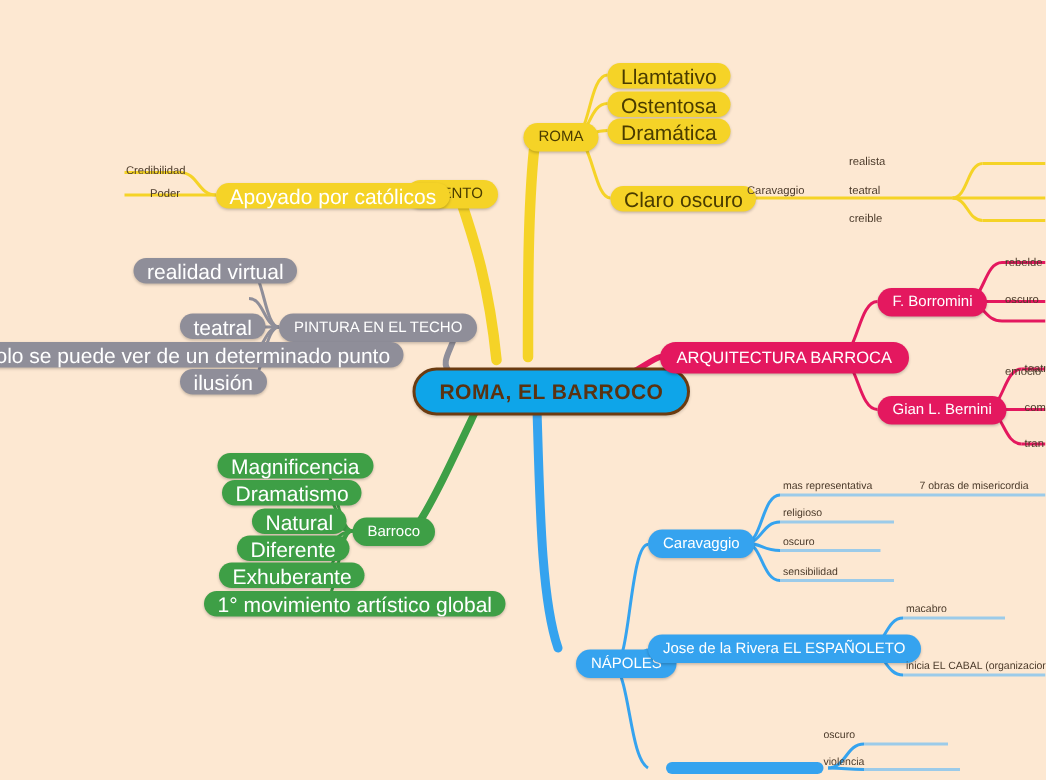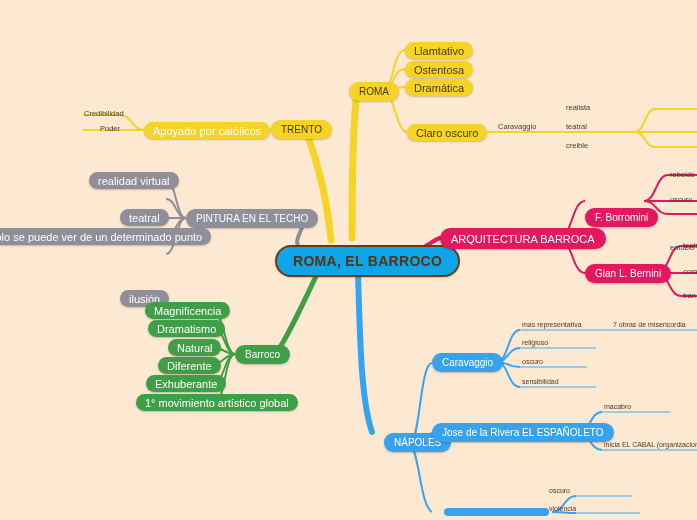--- a/index.html
+++ b/index.html
@@ -24,7 +24,7 @@
   }
 
   
-  .pill{border-radius:11px;height:17px;font-size:11px;color:#fff;
+  .pill{border-radius:11px;height:17px;font-size:14px;color:#fff;
         padding:0 9px;box-shadow:0 1px 2px rgba(0,0,0,.22);}
   .pill.big{height:21px;border-radius:11px;font-size:11px;padding:0 11px;}
   .pill.mid{height:19px;border-radius:10px;font-size:10px;padding:0 10px;}

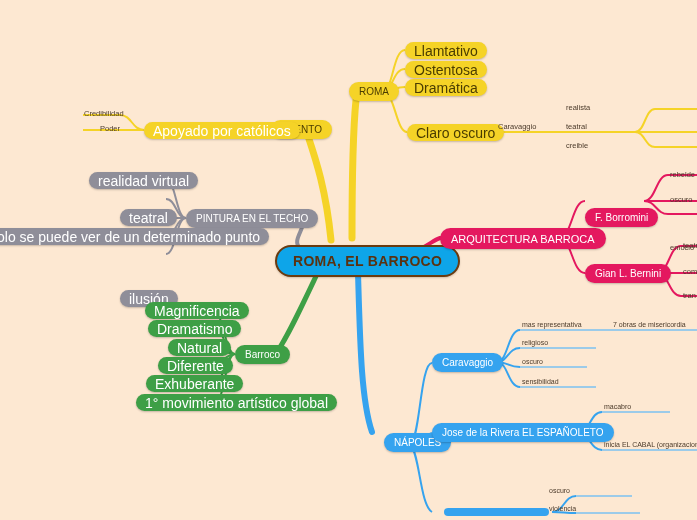--- a/index.html
+++ b/index.html
@@ -161,7 +161,7 @@
   <div class="node pill green" style="left:88px;top:394px;margin-left:48px;">1° movimiento artístico global</div>
 
   <div class="node pill big pink" style="left:440px;top:228px;">ARQUITECTURA BARROCA</div>
-  <div class="node pill mid pink" style="left:585px;top:208px;">F. Borromini</div>
+  <div class="node pill mid pink" style="left:585px;top:192px;">F. Borromini</div>
   <div class="node pill mid pink" style="left:585px;top:264px;">Gian L. Bernini</div>
   <div class="leaf" style="left:670px;top:170px;">rebelde</div>
   <div class="leaf" style="left:670px;top:195px;">oscuro</div>

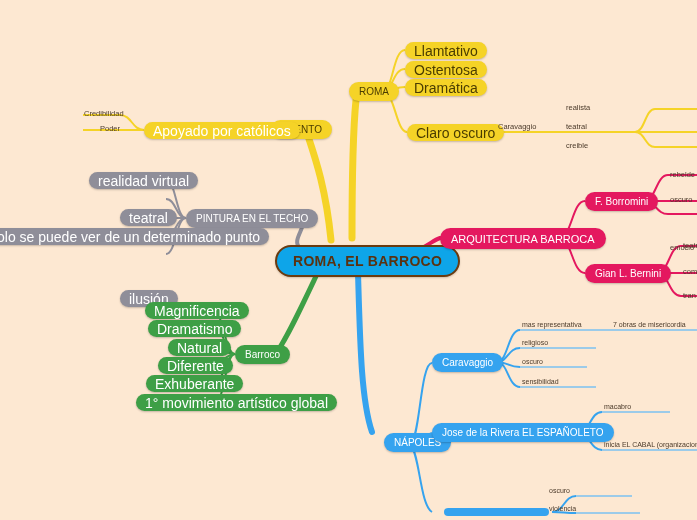--- a/index.html
+++ b/index.html
@@ -150,7 +150,7 @@
   <div class="node pill gray" style="left:89px;top:172px;">realidad virtual</div>
   <div class="node pill gray" style="left:120px;top:209px;">teatral</div>
   <div class="node pill gray" style="left:-19px;top:228px;">solo se puede ver de un determinado punto</div>
-  <div class="node pill gray" style="left:120px;top:246px;margin-top:44px;">ilusión</div>
+  <div class="node pill gray" style="left:120px;top:246px;">ilusión</div>
 
   <div class="node pill mid green" style="left:235px;top:345px;">Barroco</div>
   <div class="node pill green" style="left:145px;top:302px;">Magnificencia</div>

